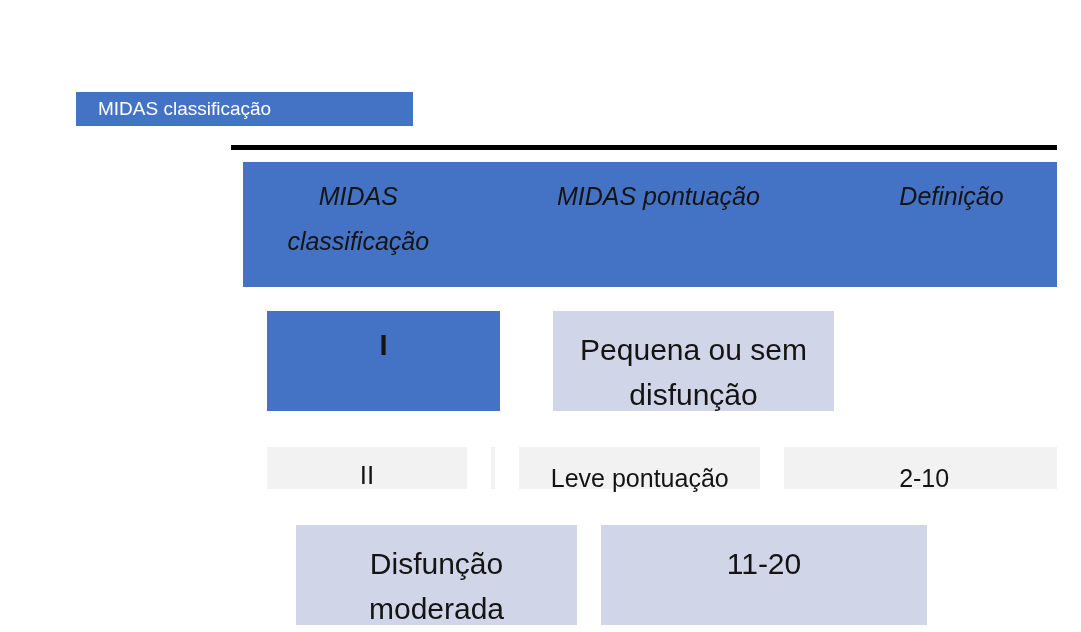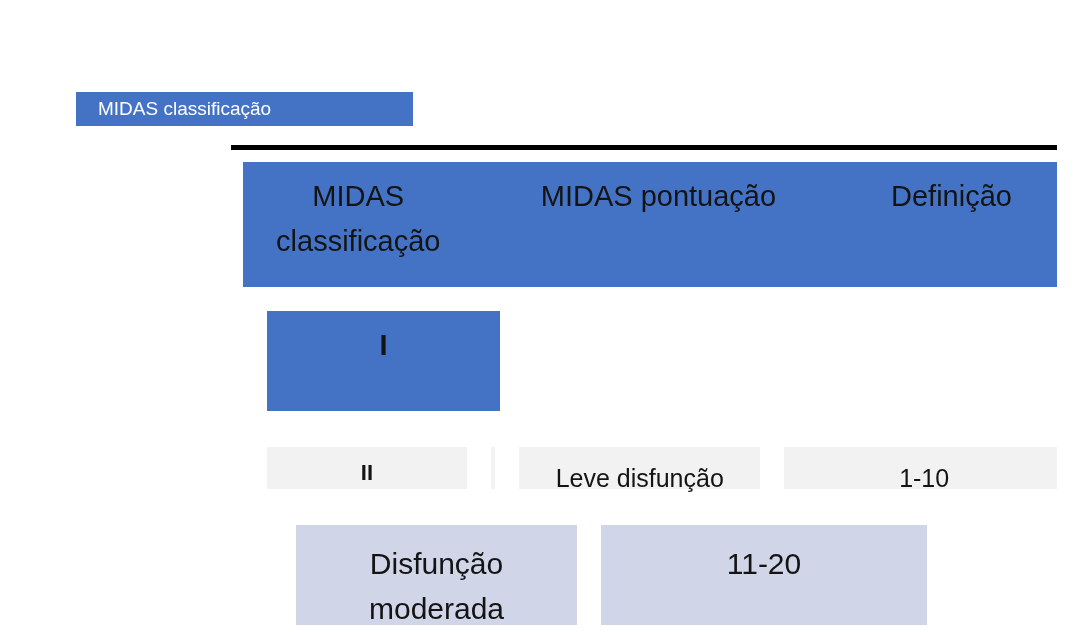--- a/index.html
+++ b/index.html
@@ -57,8 +57,9 @@
     background: #4473C5;
   }
   .hdr .cell {
-    font-size: 29px;
+    font-size: 25px;
     line-height: 45px;
+    font-style: italic;
   }
 
   

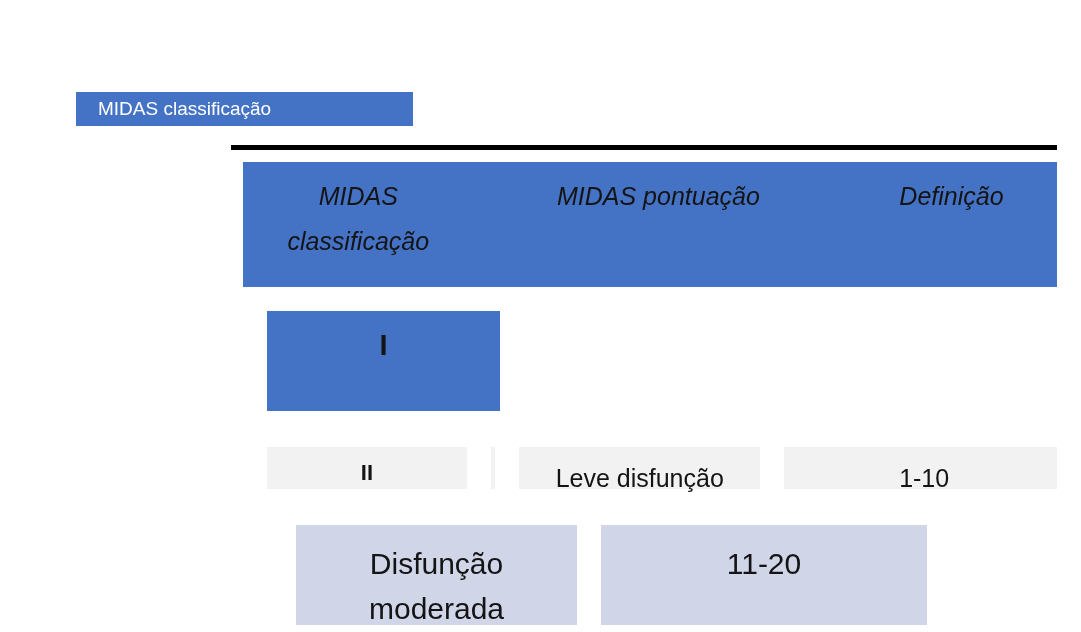--- a/index.html
+++ b/index.html
@@ -122,6 +122,8 @@
       <div class="trow row-1">
         <div class="cell c1 grade-cell band-blue">I</div>
         <div class="vgap"></div>
+        <div class="cell c2 def-cell band-lavender">Pequena ou sem
+disfunção</div>
       </div>
 
       <div class="trow row-2">

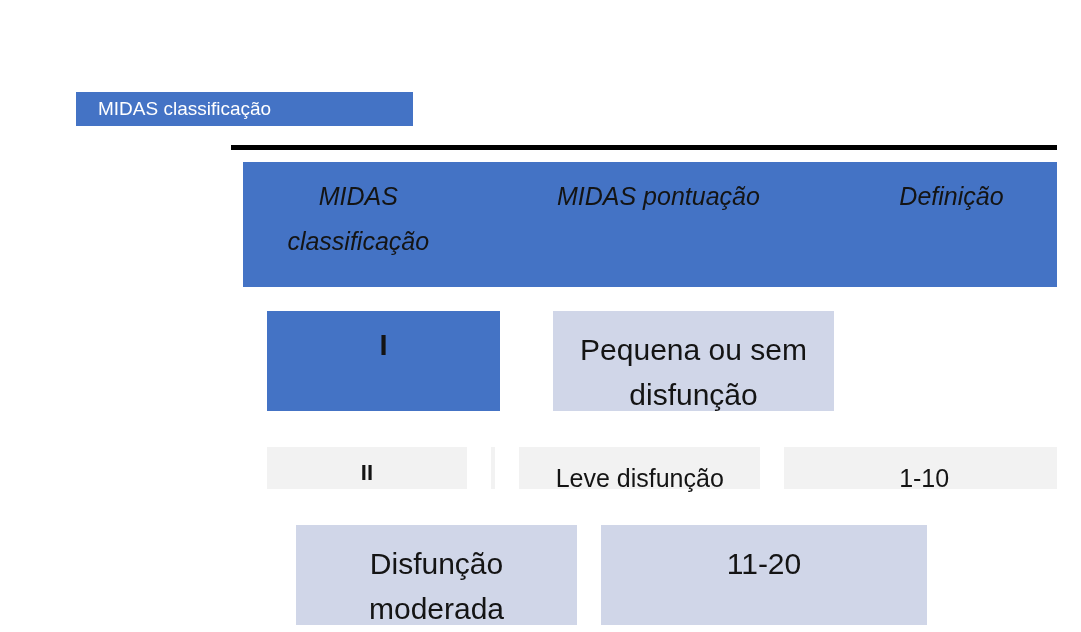--- a/index.html
+++ b/index.html
@@ -93,8 +93,8 @@
     padding-top: 14px;
   }
   .row-2 .grade-cell, .row-4 .grade-cell {
-    font-weight: 700;
-    font-size: 22px;
+    font-weight: 400;
+    font-size: 26px;
     padding-top: 13px;
   }
 </style>

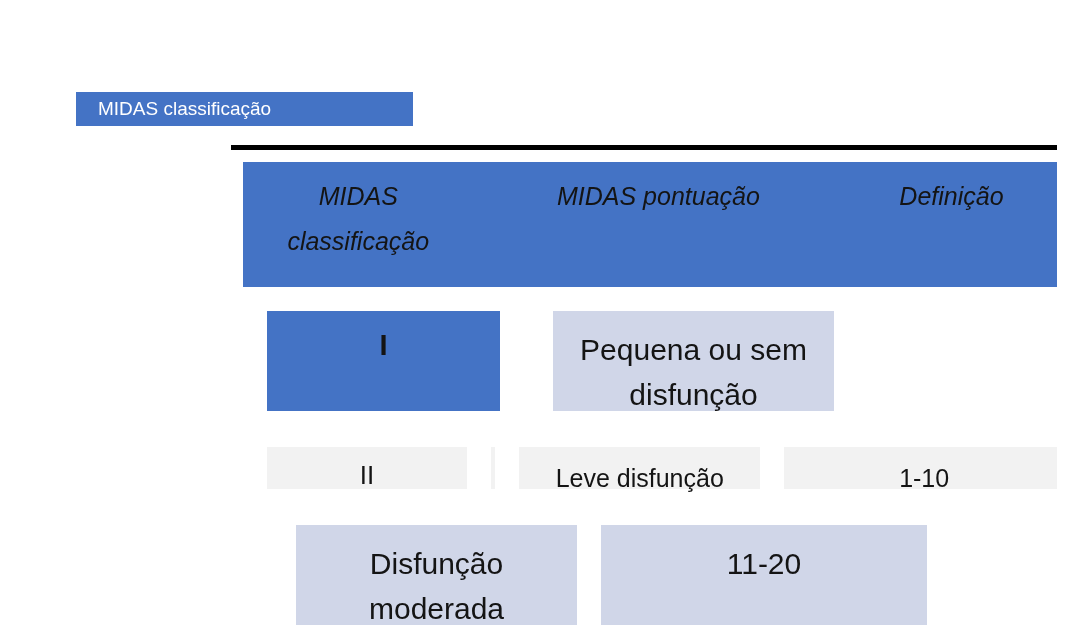--- a/index.html
+++ b/index.html
@@ -129,7 +129,7 @@
       <div class="trow row-2">
         <div class="cell c1 grade-cell band-gray">II</div>
         <div class="vgap band-gray"></div>
-        <div class="cell c2 def-cell band-gray">Leve disfunção</div>
+        <div class="cell c2 def-cell band-gray">Leve pontuação</div>
         <div class="cell c3 score-cell band-gray">1-10</div>
       </div>
 

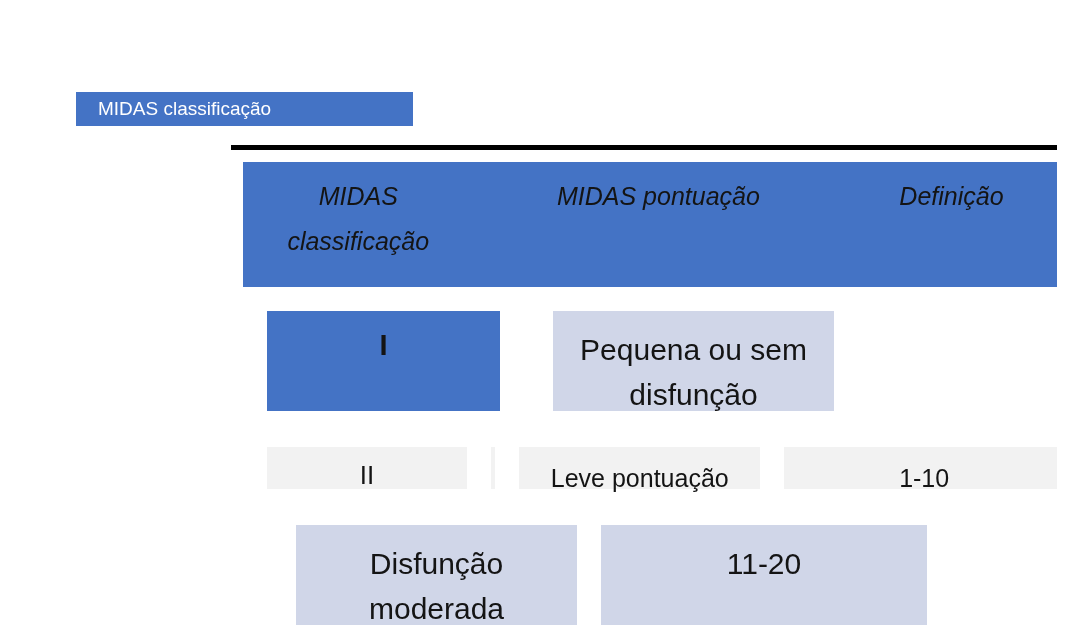--- a/index.html
+++ b/index.html
@@ -130,7 +130,7 @@
         <div class="cell c1 grade-cell band-gray">II</div>
         <div class="vgap band-gray"></div>
         <div class="cell c2 def-cell band-gray">Leve pontuação</div>
-        <div class="cell c3 score-cell band-gray">1-10</div>
+        <div class="cell c3 score-cell band-gray">2-10</div>
       </div>
 
       <div class="trow row-3">

